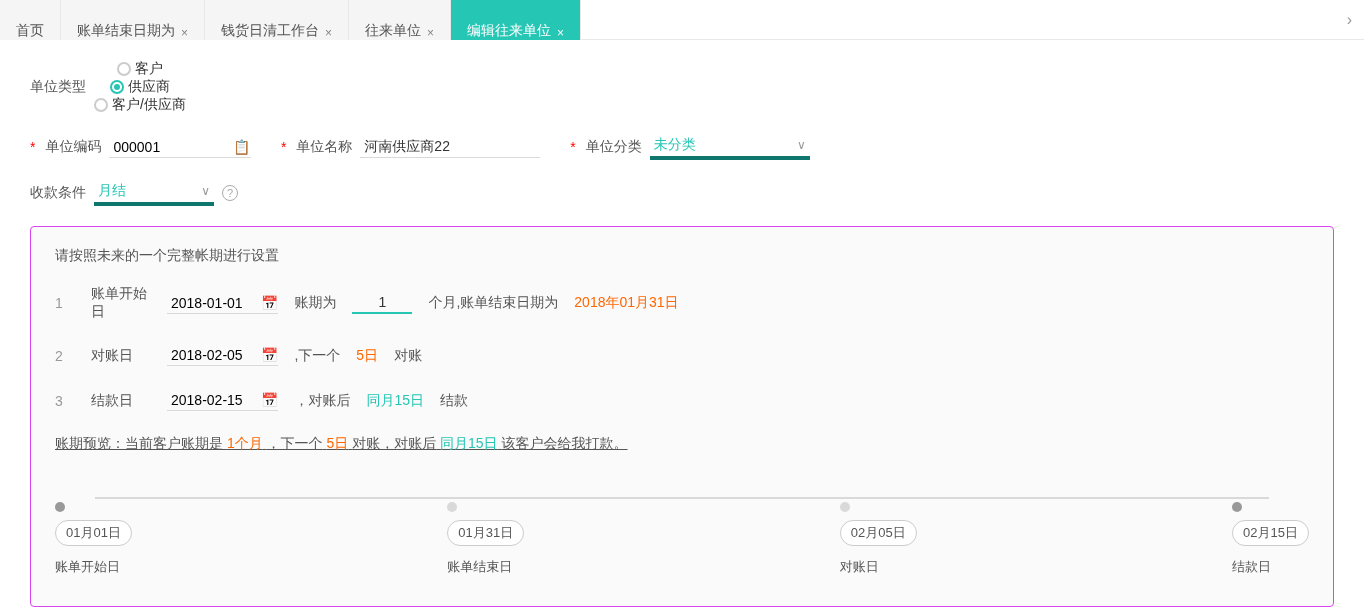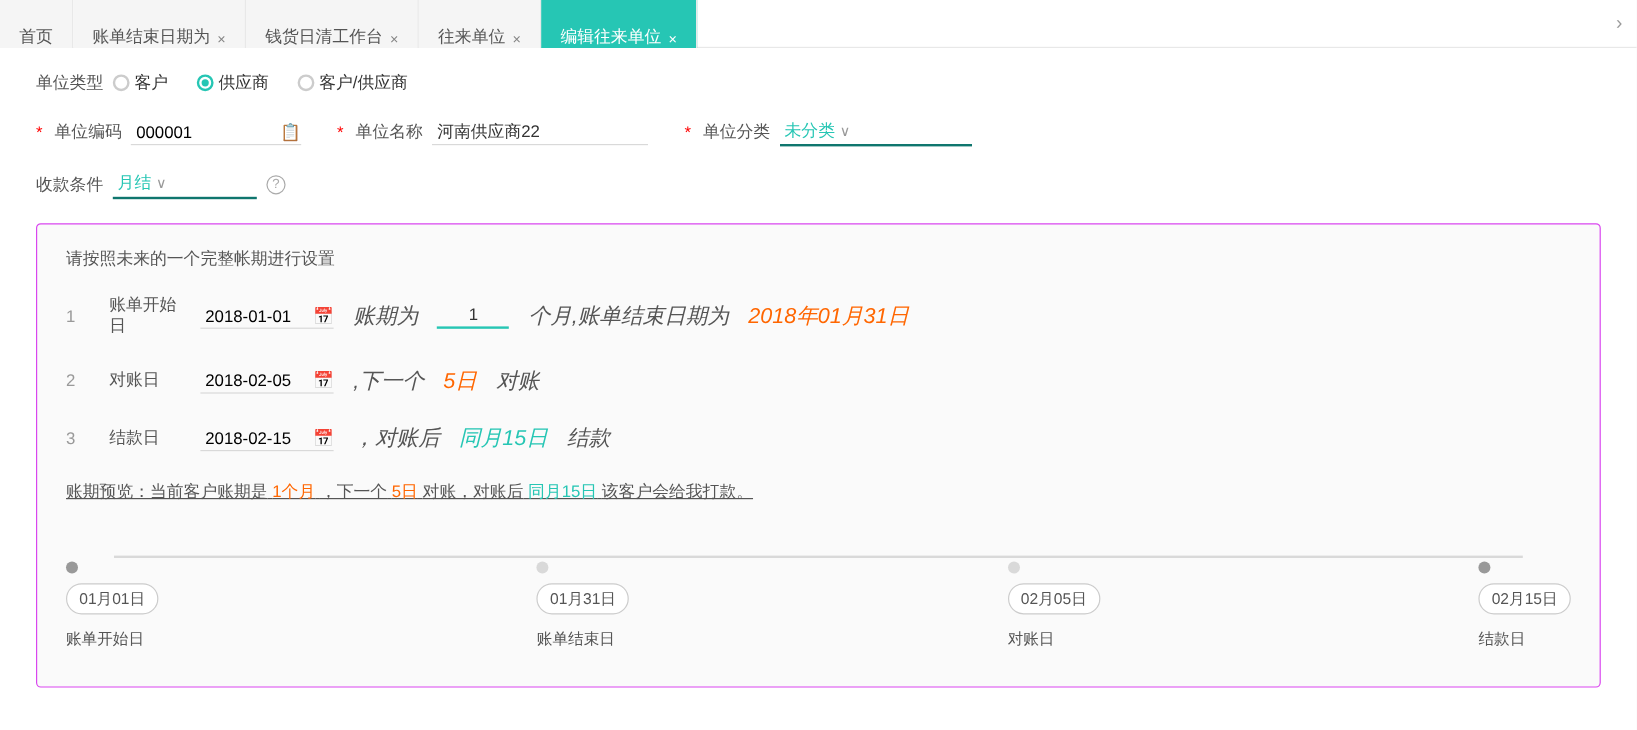--- a/index.html
+++ b/index.html
@@ -75,7 +75,8 @@
     .radio-group {
       display: flex;
       align-items: center;
-      gap: 24px;
+      gap: 0;
+      flex-direction: column;
     }
     .radio-item {
       display: flex;

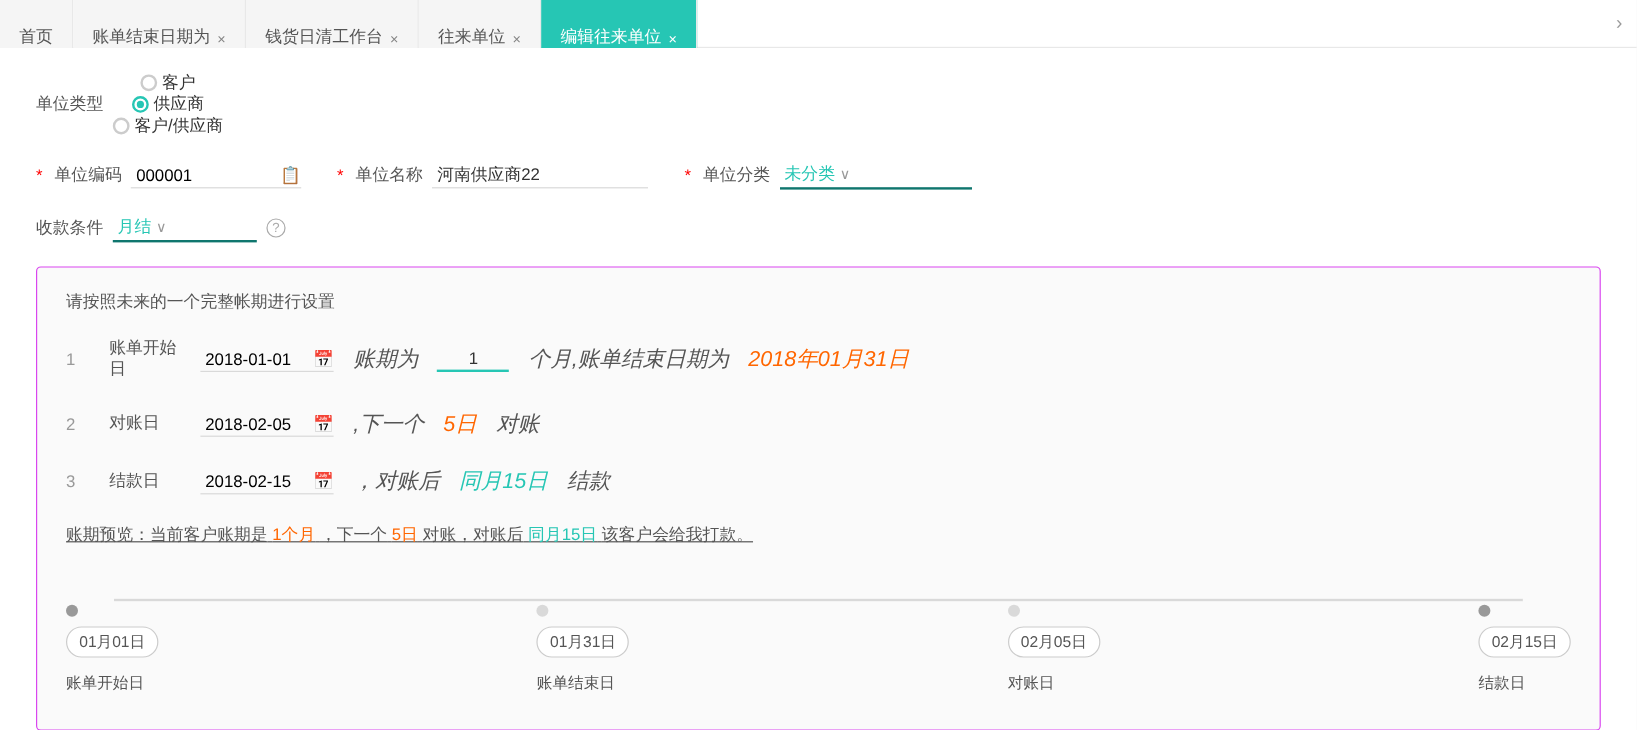--- a/index.html
+++ b/index.html
@@ -140,11 +140,12 @@
     .select-field {
       display: flex;
       align-items: center;
-      border-bottom: 2px solid #0f766e;
+      border-bottom: 4px solid #0f766e;
       cursor: pointer;
       gap: 4px;
       padding: 2px 4px;
       min-width: 120px;
+      justify-content: space-between;
     }
     .select-value { color: #26c6b4; font-size: 14px; }
     .select-arrow { color: #999; font-size: 12px; }

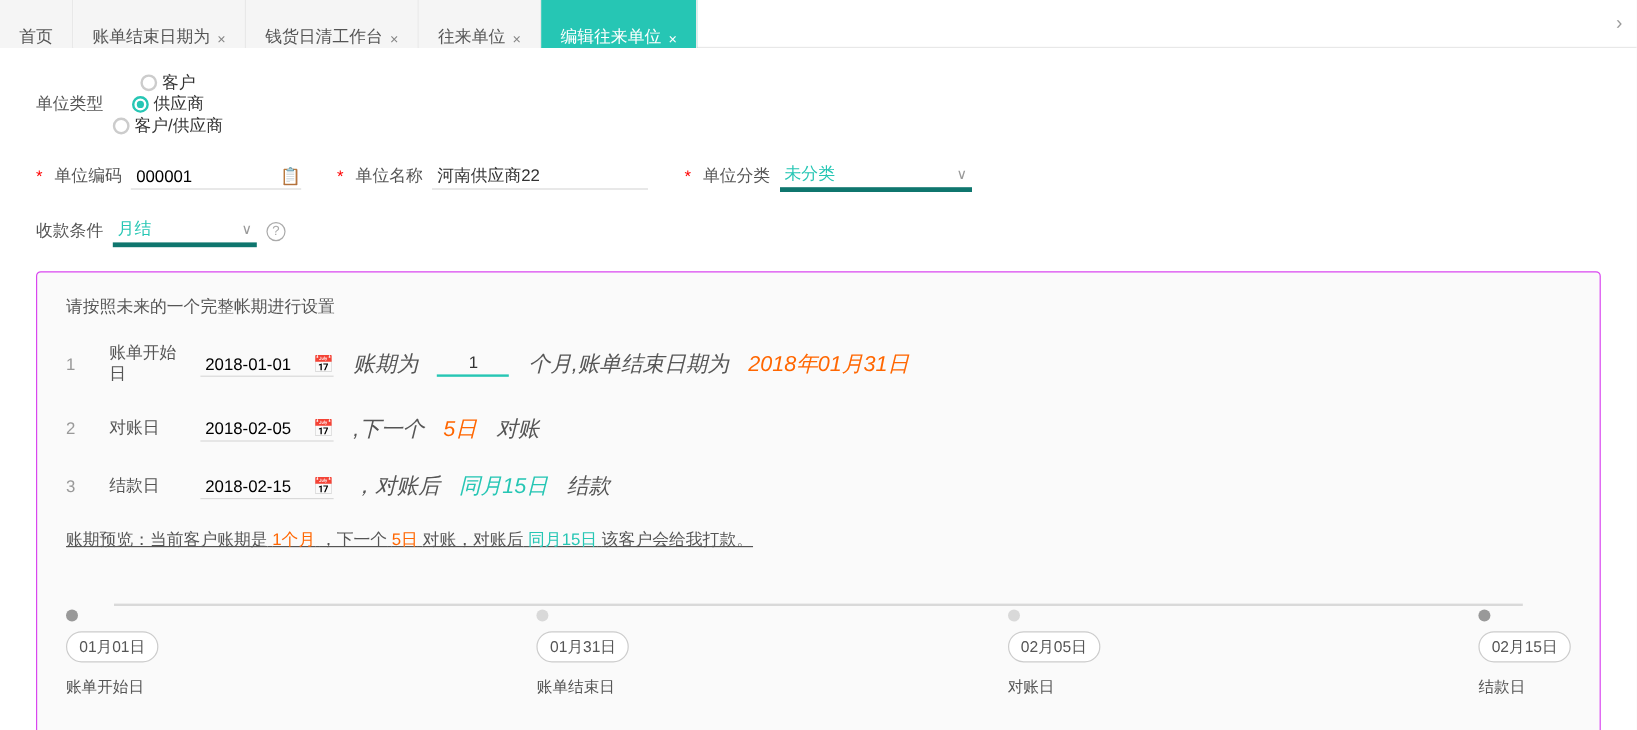--- a/index.html
+++ b/index.html
@@ -197,8 +197,7 @@
     }
     .step-desc {
       color: #555;
-      font-size: 18px;
-      font-style: italic;
+      font-size: 14px;
     }
     .highlight-orange { color: #ff6600; }
     .highlight-teal { color: #26c6b4; }

